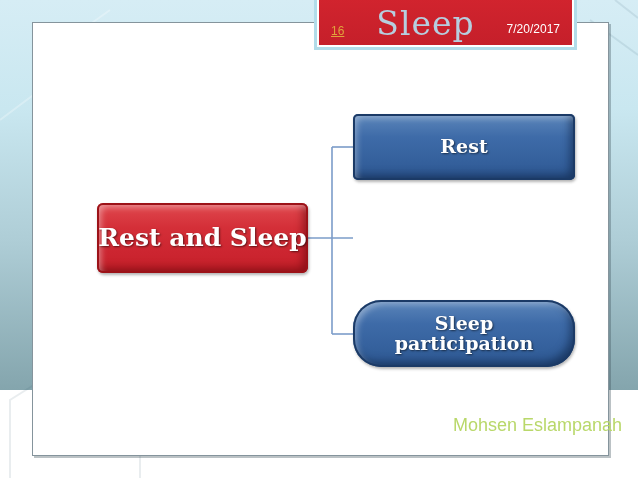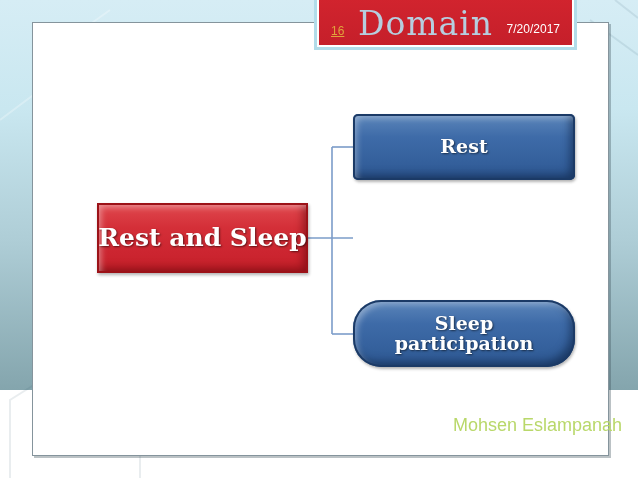--- a/index.html
+++ b/index.html
@@ -165,7 +165,7 @@
   <div class="header-outer">
     <div class="header-red">
       <span class="slide-number">16</span>
-      <span class="header-title">Domain</span>
+      <span class="header-title">Sleep</span>
       <span class="header-date">7/20/2017</span>
     </div>
   </div>

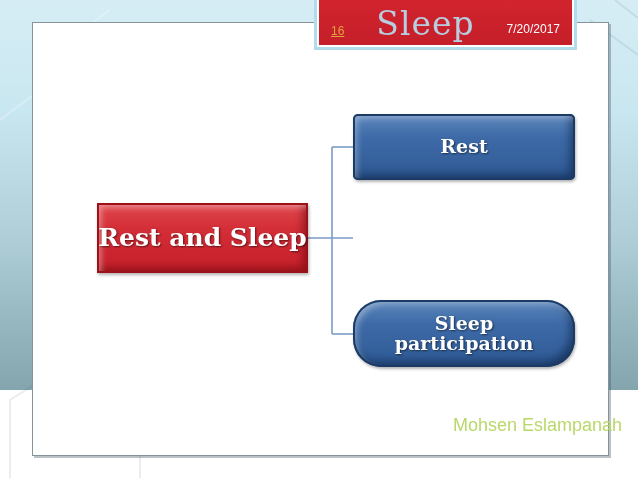--- a/index.html
+++ b/index.html
@@ -94,7 +94,7 @@
   .node-red {
     left: 97px; top: 203px;
     width: 211px; height: 70px;
-    border-radius: 0;
+    border-radius: 6px;
     font-size: 25px;
     white-space: nowrap;
     background: linear-gradient(180deg, #e0494f 0%, #d42f38 35%, #cc2530 70%, #c52029 100%);

